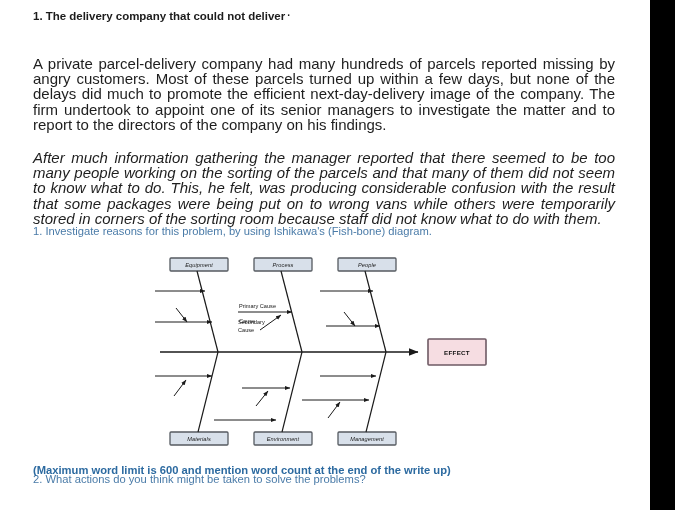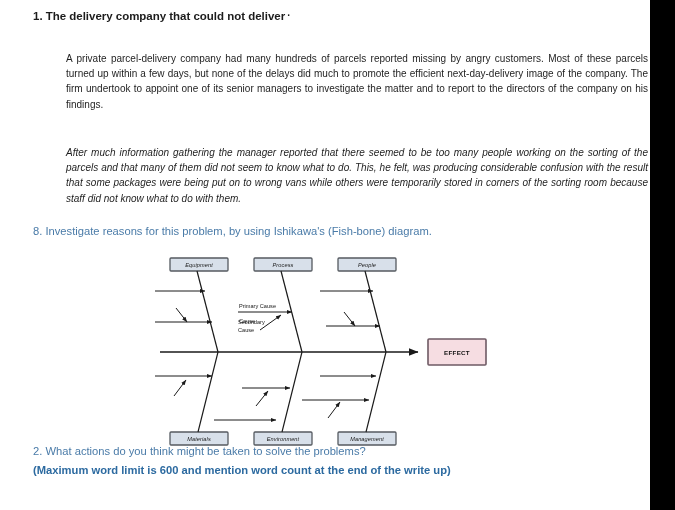--- a/index.html
+++ b/index.html
@@ -51,11 +51,10 @@
     position: absolute;
     left: 33px;
     width: 582px;
-    font-size: 10px;
+    font-size: 15px;
     color: #1e1e1e;
     line-height: 15.2px;
     text-align: justify;
-    margin-left: 33px;
   }
   .para-1 { top: 41px; }
   .para-2 { top: 135px; font-style: italic; }

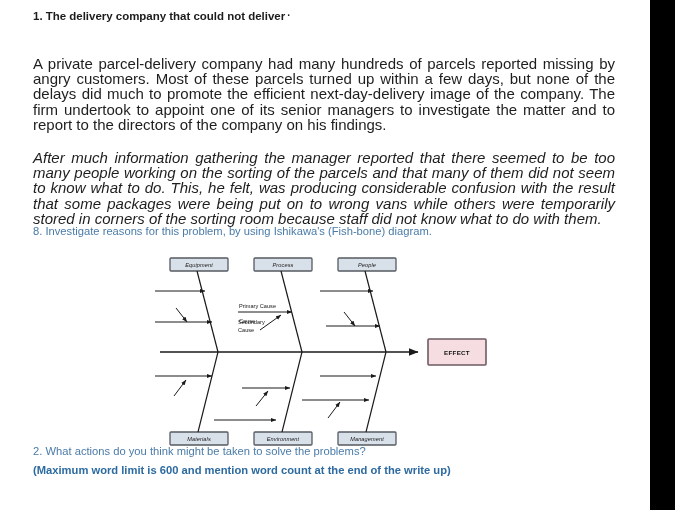--- a/index.html
+++ b/index.html
@@ -112,7 +112,7 @@
 
   <p class="para para-2">After much information gathering the manager reported that there seemed to be too many people working on the sorting of the parcels and that many of them did not seem to know what to do. This, he felt, was producing considerable confusion with the result that some packages were being put on to wrong vans while others were temporarily stored in corners of the sorting room because staff did not know what to do with them.</p>
 
-  <div class="q-line q1">8. Investigate reasons for this problem, by using Ishikawa's (Fish-bone) diagram.</div>
+  <div class="q-line q1">1. Investigate reasons for this problem, by using Ishikawa's (Fish-bone) diagram.</div>
 
   <div class="fishbone">
     <svg width="345" height="200" viewBox="0 0 345 200" xmlns="http://www.w3.org/2000/svg">

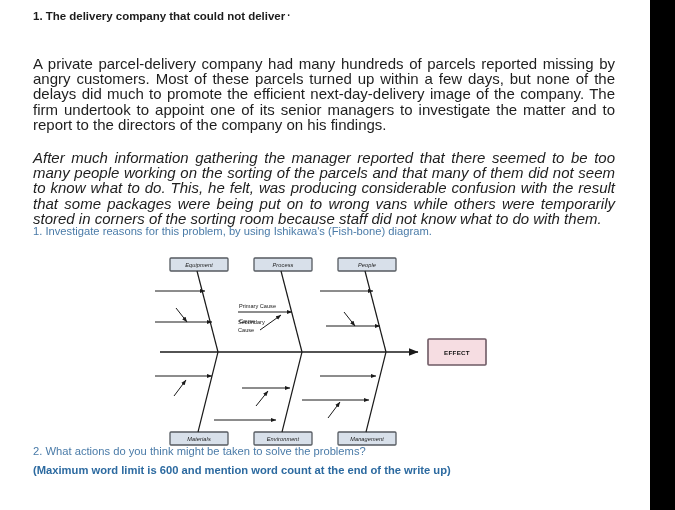--- a/index.html
+++ b/index.html
@@ -68,7 +68,7 @@
     line-height: 15px;
   }
   .q1 { top: 224px; }
-  .q2 { top: 444px; }
+  .q2 { top: 472px; }
   .q3 { top: 463px; font-weight: bold; color: #2c6aa0; }
 
   

